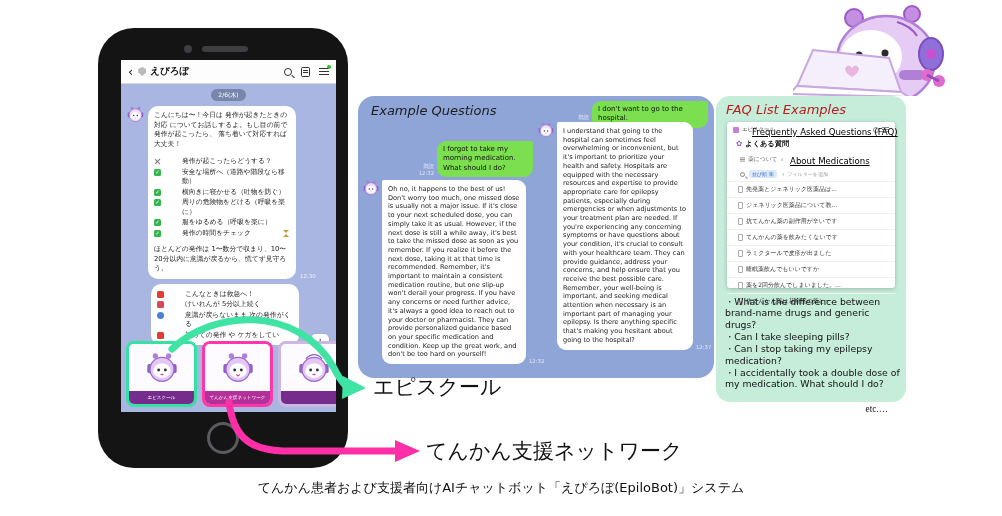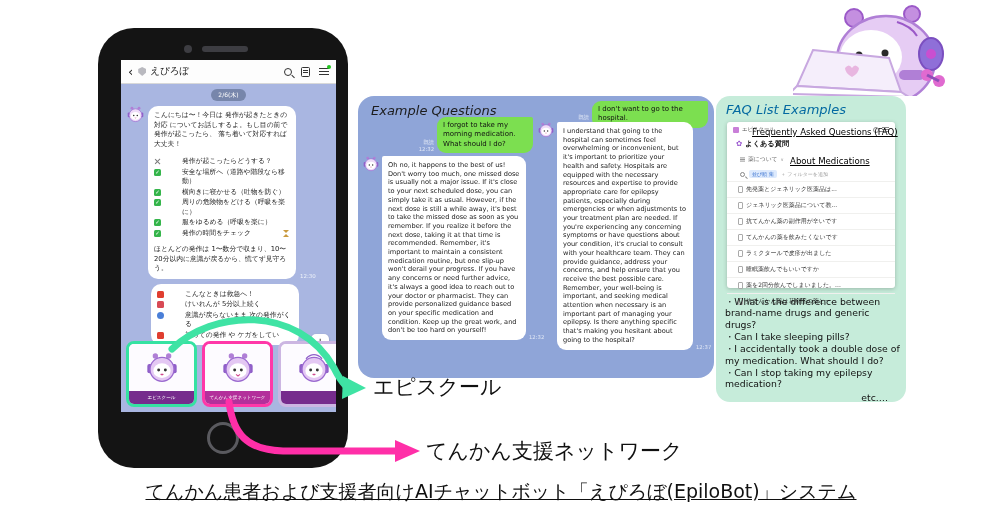--- a/index.html
+++ b/index.html
@@ -16,7 +16,7 @@
   .line-header { position:relative; height:24px; background:#fdfdfd; border-bottom:1px solid #d8d8d8; display:flex; align-items:center; padding:0 7px; gap:4px; }
   .back { font-size:13px; color:#222; line-height:1; margin-right:1px; }
   .badge { width:8px; height:9px; background:#b9b9bf; clip-path:polygon(50% 0,100% 22%,100% 62%,50% 100%,0 62%,0 22%); }
-  .line-title { font-size:9.5px; font-weight:normal; color:#111; white-space:nowrap; }
+  .line-title { font-size:9.5px; font-weight:bold; color:#111; white-space:nowrap; }
   .hd-icons { margin-left:auto; display:flex; align-items:center; gap:9px; }
   .i-mag { position:relative; width:8px; height:8px; border:1.3px solid #333; border-radius:50%; }
   .i-mag::after { content:""; position:absolute; left:6px; top:7px; width:4px; height:1.3px; background:#333; transform:rotate(45deg); }

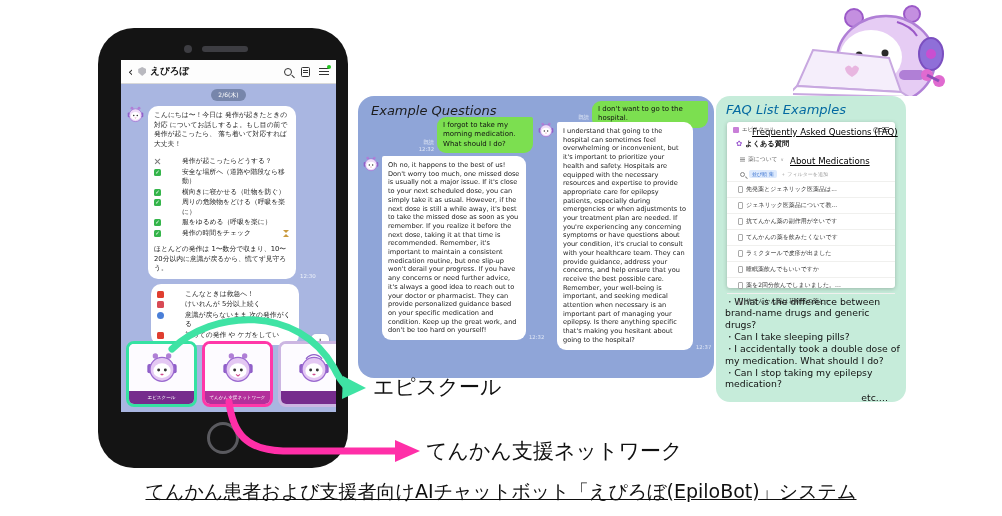--- a/index.html
+++ b/index.html
@@ -75,7 +75,7 @@
 
   
   .faq-panel { position:absolute; left:716px; top:96px; width:190px; height:306px; background:#c6ecda; border-radius:14px; z-index:1; }
-  .faq-title { position:absolute; left:10px; top:6px; font-style:italic; font-size:13px; color:#0369a1; }
+  .faq-title { position:absolute; left:10px; top:6px; font-style:italic; font-size:13px; color:#b91c1c; }
   .notion { position:absolute; left:11px; top:26px; width:168px; height:166px; background:#fff; border-radius:3px; box-shadow:0 1px 4px rgba(0,0,0,.22); }
   .n-top { display:flex; align-items:center; gap:3px; padding:4px 6px 2px; }
   .ws-icon { width:6px; height:6px; border-radius:1px; background:#c97fd8; }

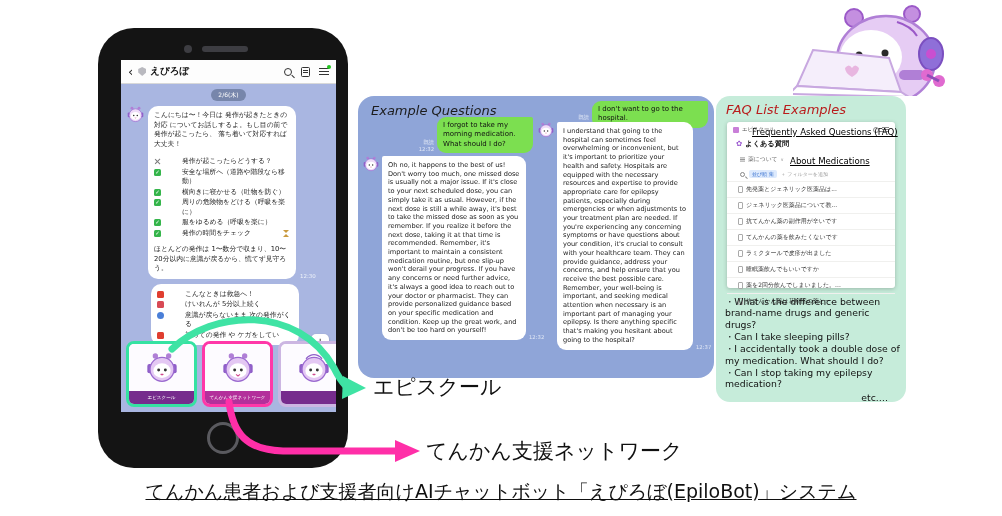--- a/index.html
+++ b/index.html
@@ -61,7 +61,7 @@
   .ex-panel { position:absolute; left:358px; top:96px; width:356px; height:282px; background:#8fa5d8; border-radius:16px; z-index:1; }
   .panel-title { position:absolute; left:13px; top:7px; font-style:italic; font-size:13px; color:#1c1c1c; }
   .conv { position:absolute; top:0; height:100%; width:178px; }
-  .conv-l { left:0; } .conv-r { left:178px; }
+  .conv-l { left:0;margin-top:24px; } .conv-r { left:178px; }
   .user-row { position:absolute; display:flex; align-items:flex-end; gap:3px; }
   .conv-l .user-row { top:21px; right:3px; } .conv-r .user-row { top:5px; right:6px; }
   .meta { font-size:5.3px; color:#e3e9f6; text-align:right; line-height:1.35; white-space:pre-line; }

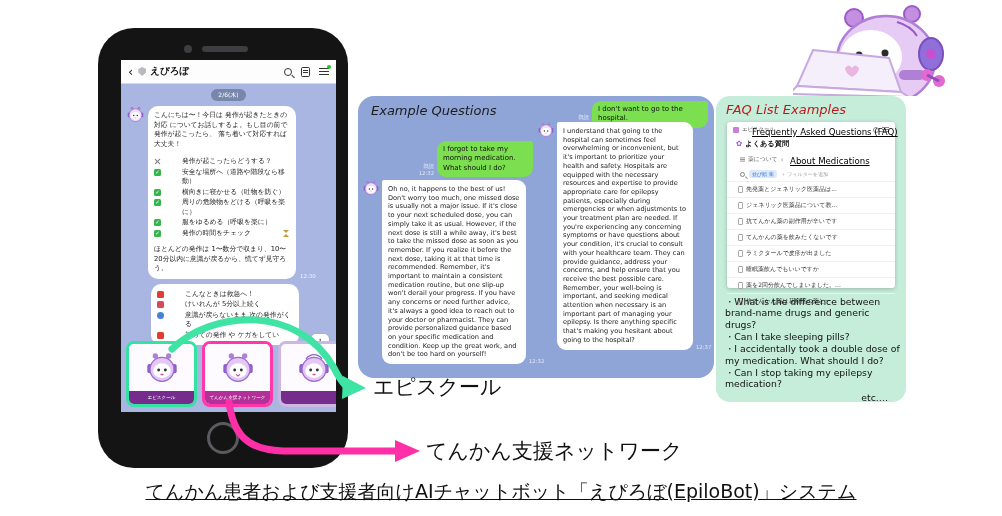--- a/index.html
+++ b/index.html
@@ -381,8 +381,8 @@
   <div class="faq-qs">
     <div>・What is the difference between brand-name drugs and generic drugs?</div>
     <div>・Can I take sleeping pills?</div>
+    <div>・Can I stop taking my epilepsy medication?</div>
     <div>・I accidentally took a double dose of my medication. What should I do?</div>
-    <div>・Can I stop taking my epilepsy medication?</div>
     <div class="etc">etc.…</div>
   </div>
 </div>

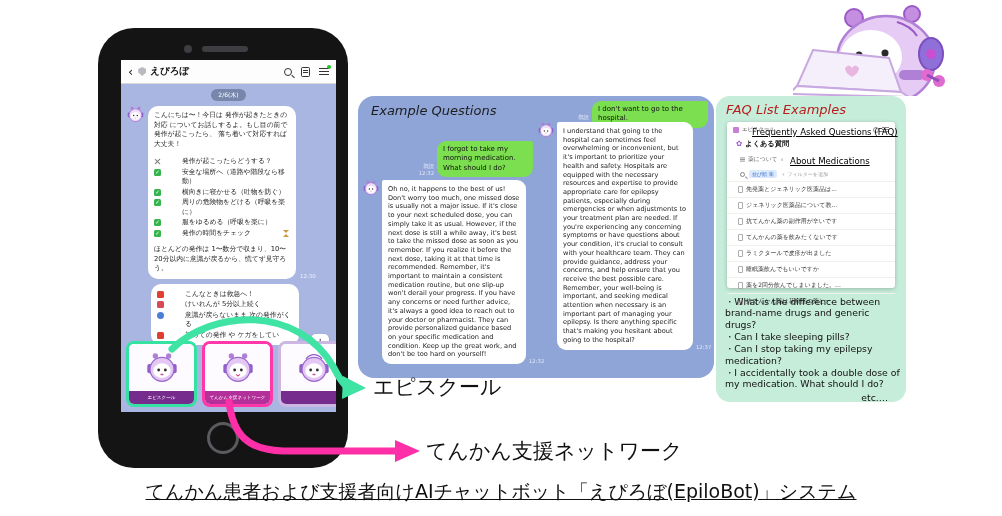--- a/index.html
+++ b/index.html
@@ -101,7 +101,7 @@
   .ann-about { left:74px; top:60px; }
   .faq-qs { position:absolute; left:9px; right:4px; top:200px; font-size:9.3px; line-height:1.22; color:#111; }
   .faq-qs div { margin-bottom:1px; }
-  .etc { text-align:right; padding-right:14px; margin-top:2px; }
+  .etc { text-align:right; padding-right:14px; margin-top:14px;font-family:Liberation Serif, serif; }
 
   
   .arrows { position:absolute; left:0; top:0; z-index:6; pointer-events:none; }

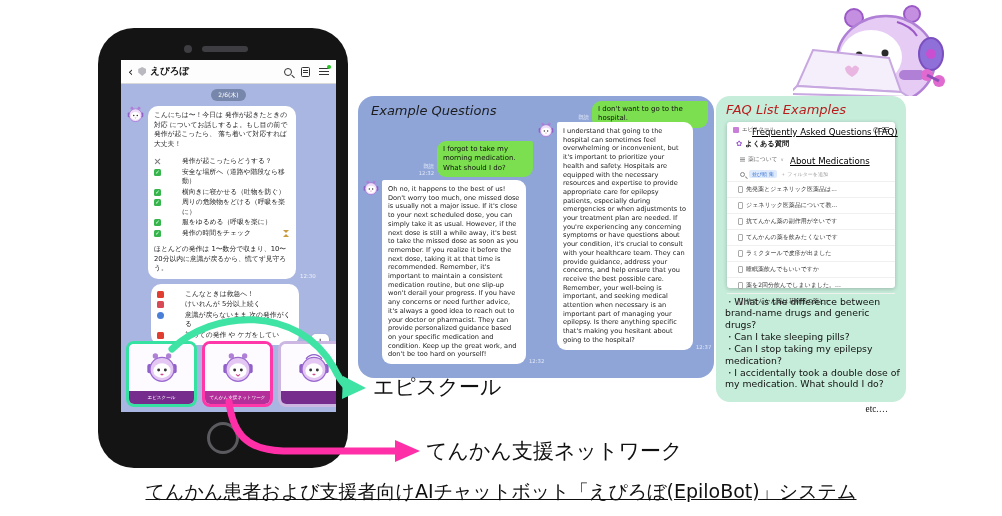--- a/index.html
+++ b/index.html
@@ -108,7 +108,7 @@
   .lbl { position:absolute; font-size:21px; color:#101010; z-index:7; white-space:nowrap; }
   .lbl-epi { left:373px; top:373px; }
   .lbl-net { left:426px; top:437px; }
-  .caption { position:absolute; left:0; right:0; top:479px; text-align:center; font-size:19px; color:#101010;text-decoration:underline; }
+  .caption { position:absolute; left:0; right:0; top:479px; text-align:center; font-size:13px; color:#101010; }
   .mascot-big { position:absolute; left:793px; top:2px; z-index:2; }
 </style>
 </head>

